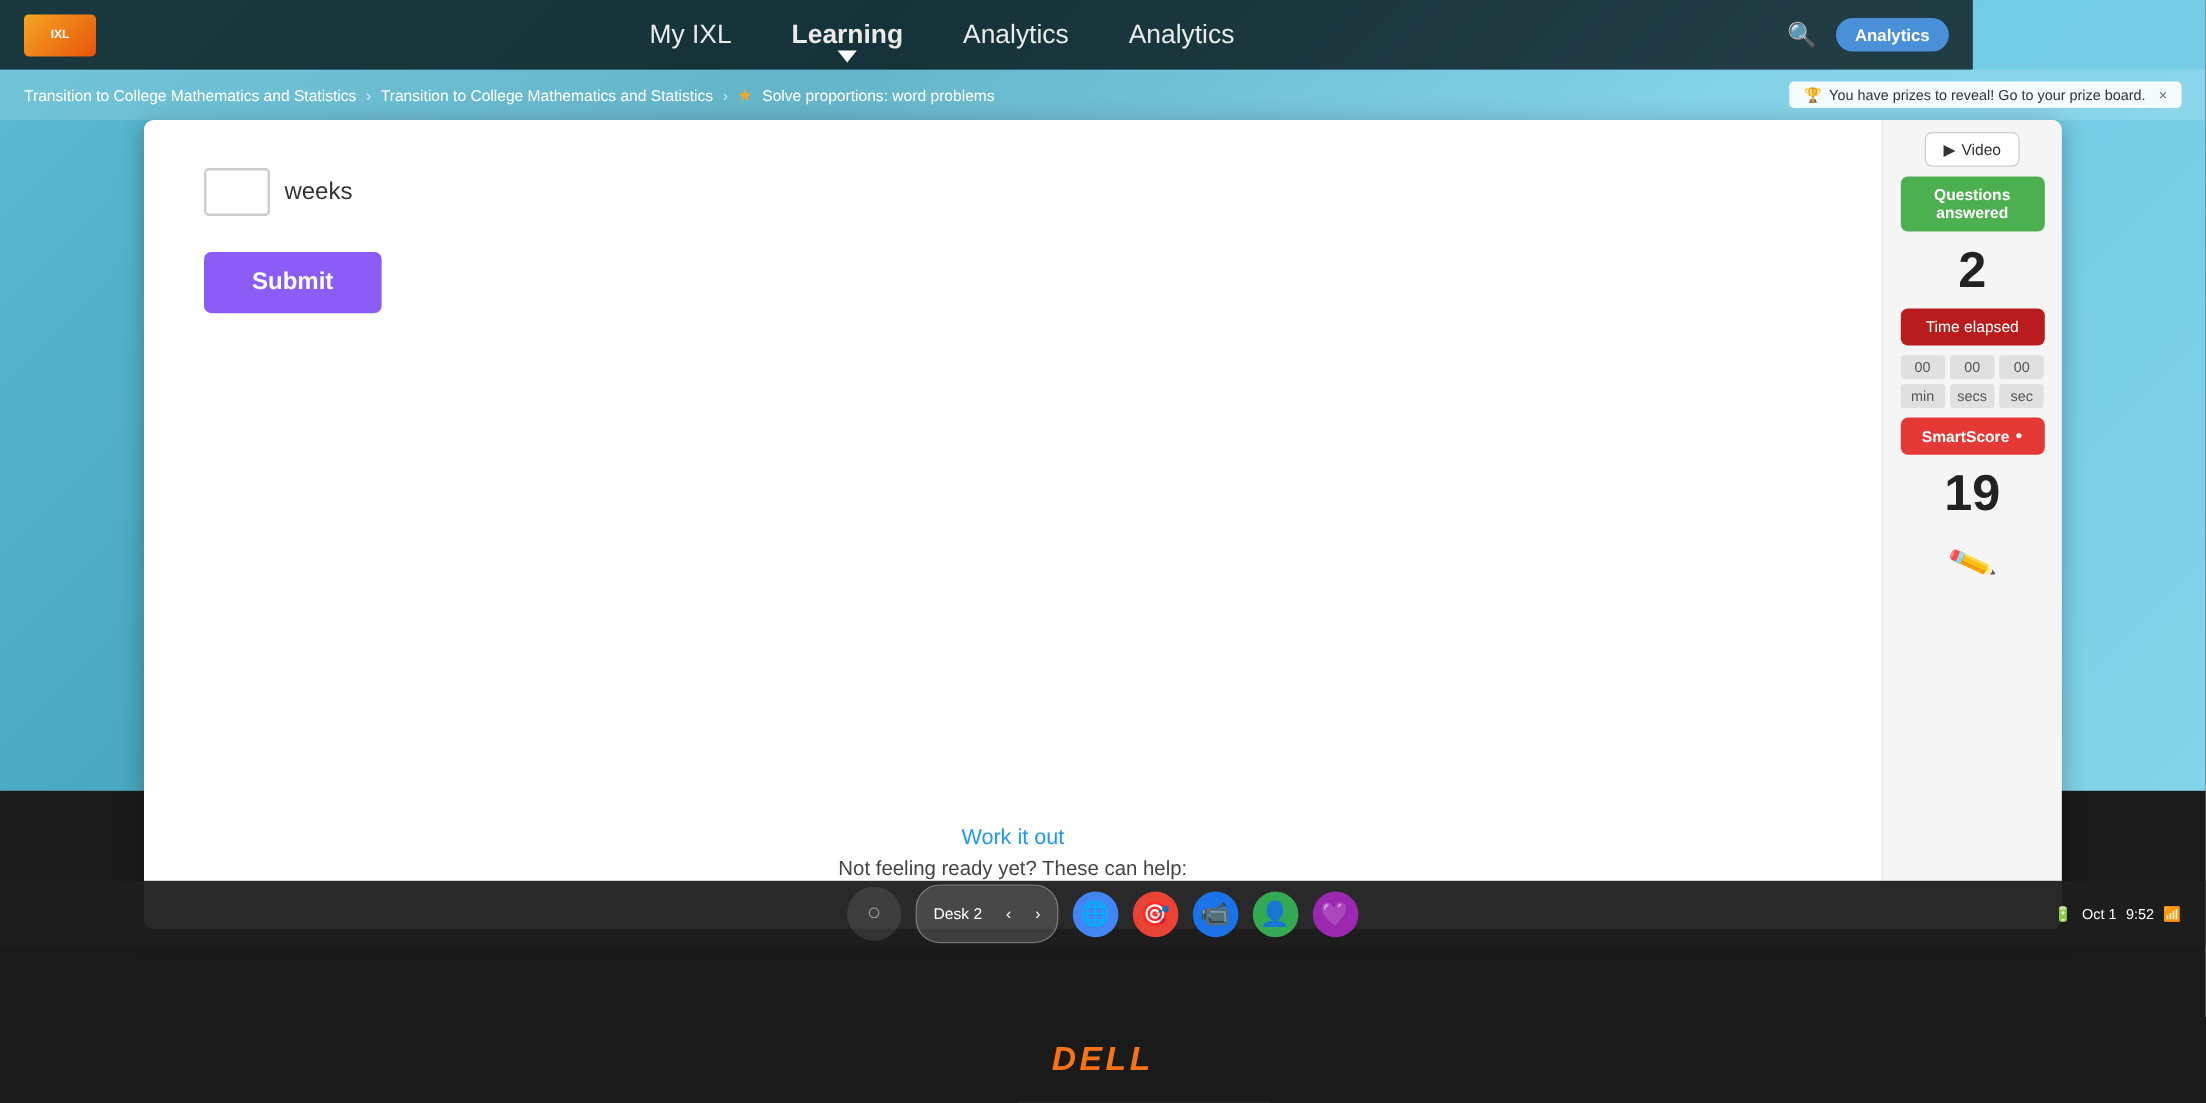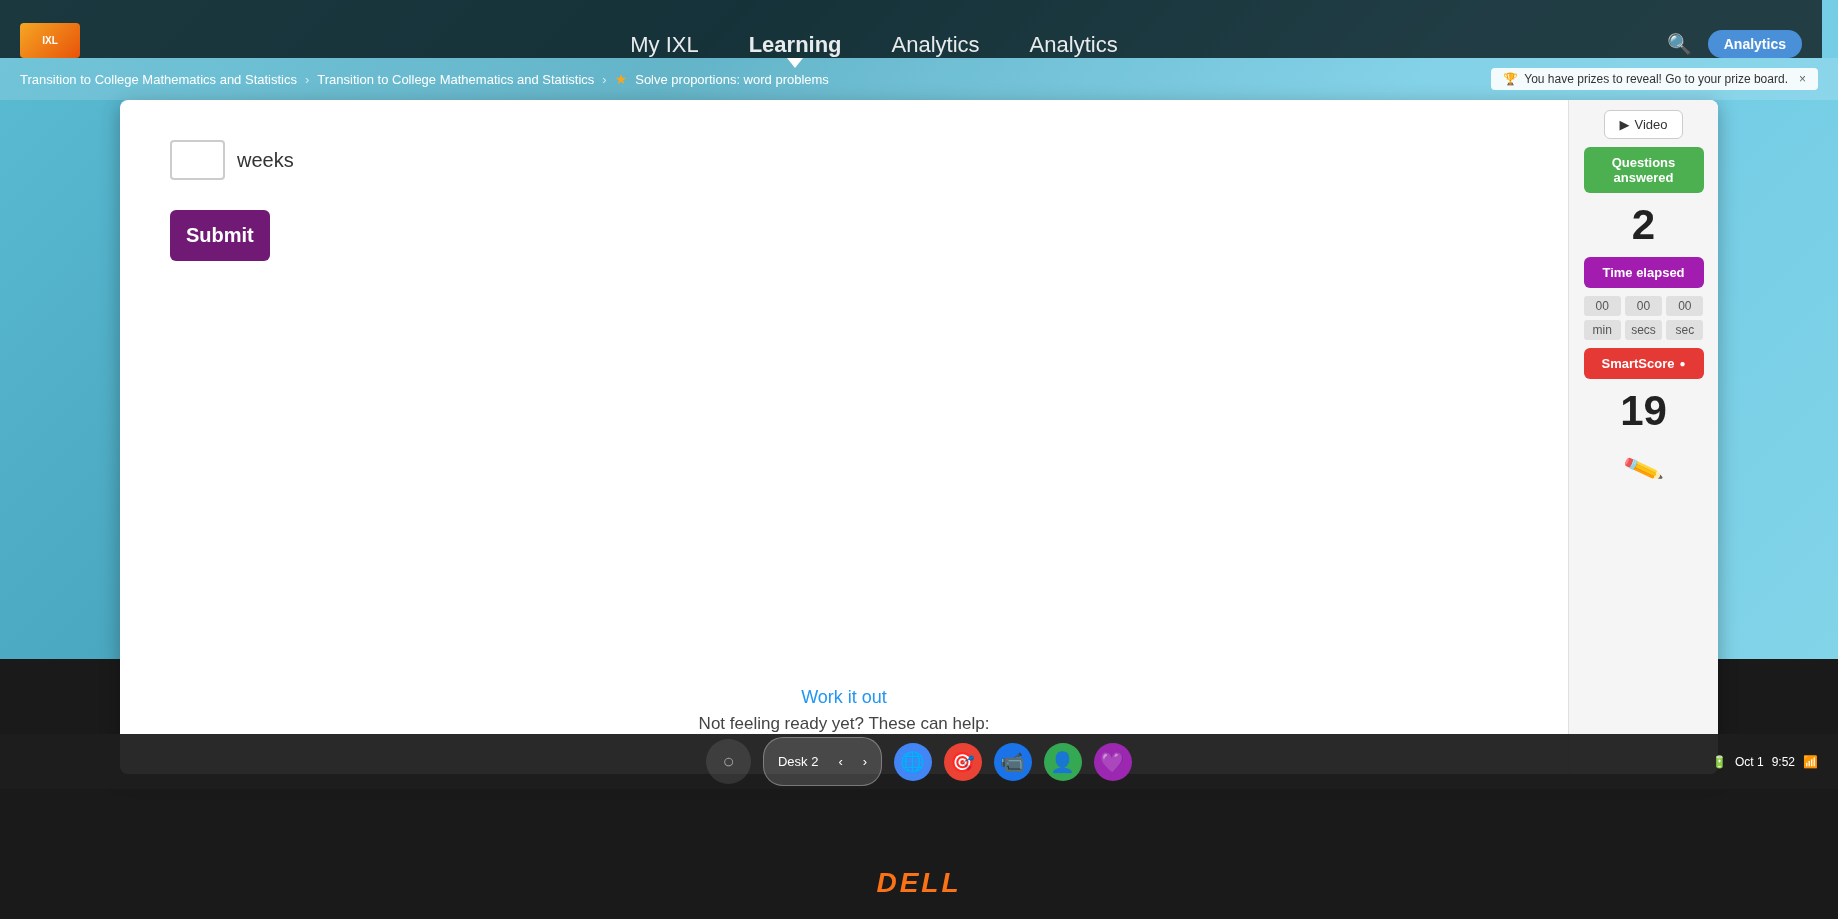--- a/index.html
+++ b/index.html
@@ -96,11 +96,11 @@
     .top-nav {
       position: absolute;
       top: 0; left: 0;
-      width: 1822px;
+      width: 1644px;
       height: 58px;
       background: rgba(0,0,0,0.7);
       display: flex;
-      align-items: flex-end;
+      align-items: center;
       padding: 0 20px;
       gap: 40px;
       z-index: 50;

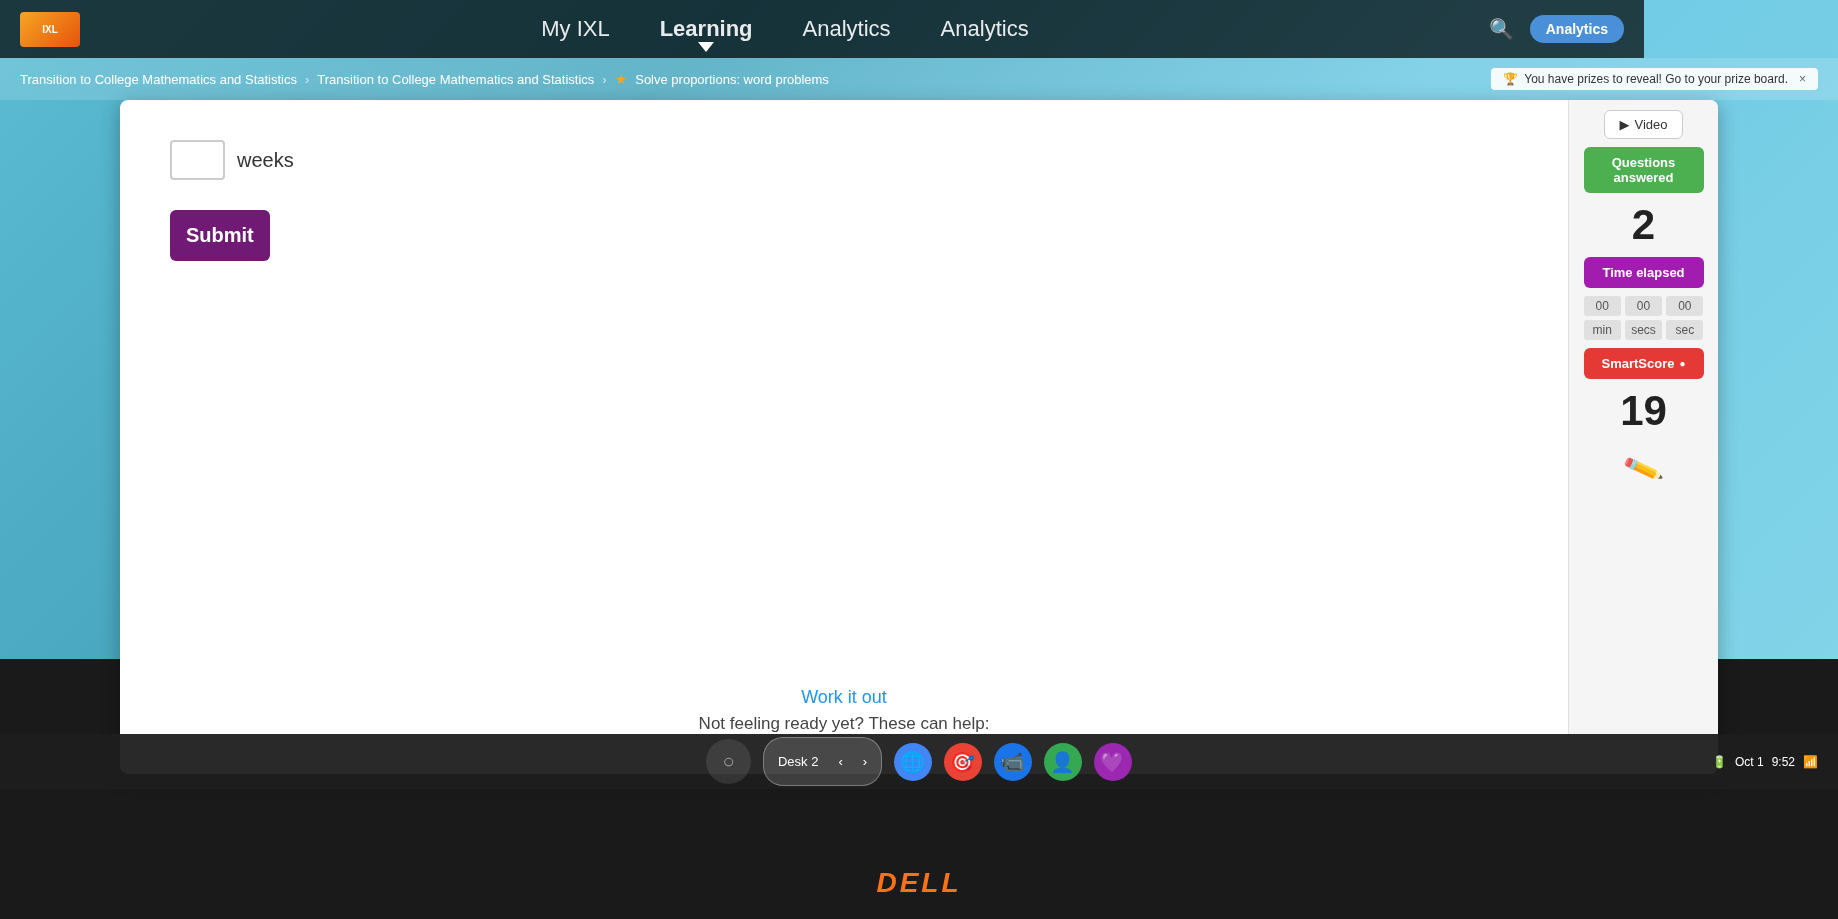--- a/index.html
+++ b/index.html
@@ -258,11 +258,11 @@
     }
 
     .submit-btn {
-      background: #701a75;
+      background: #8b5cf6;
       color: white;
       border: none;
       border-radius: 6px;
-      padding: 14px 16px;
+      padding: 14px 40px;
       font-size: 20px;
       font-weight: 600;
       cursor: pointer;

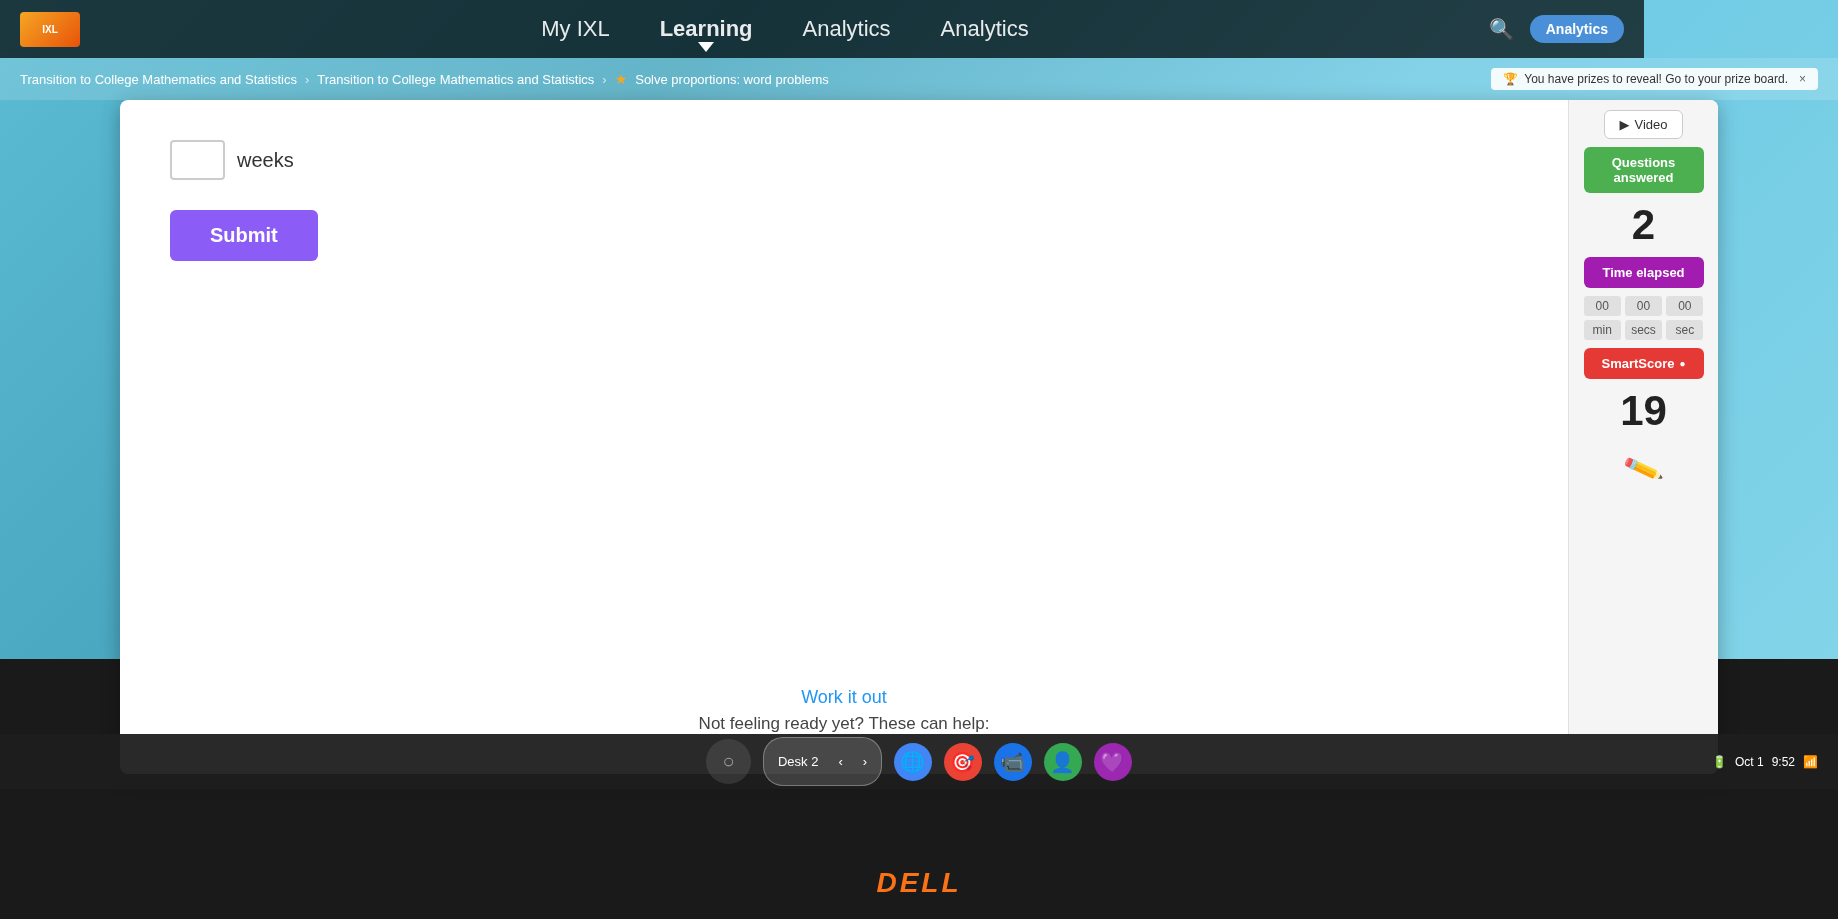--- a/index.html
+++ b/index.html
@@ -336,12 +336,12 @@
     }
 
     .side-time-btn {
-      background: #a21caf;
+      background: #b91c1c;
       border: none;
       border-radius: 6px;
       padding: 8px 14px;
       font-size: 13px;
-      font-weight: 700;
+      font-weight: 400;
       cursor: pointer;
       color: white;
       text-align: center;

